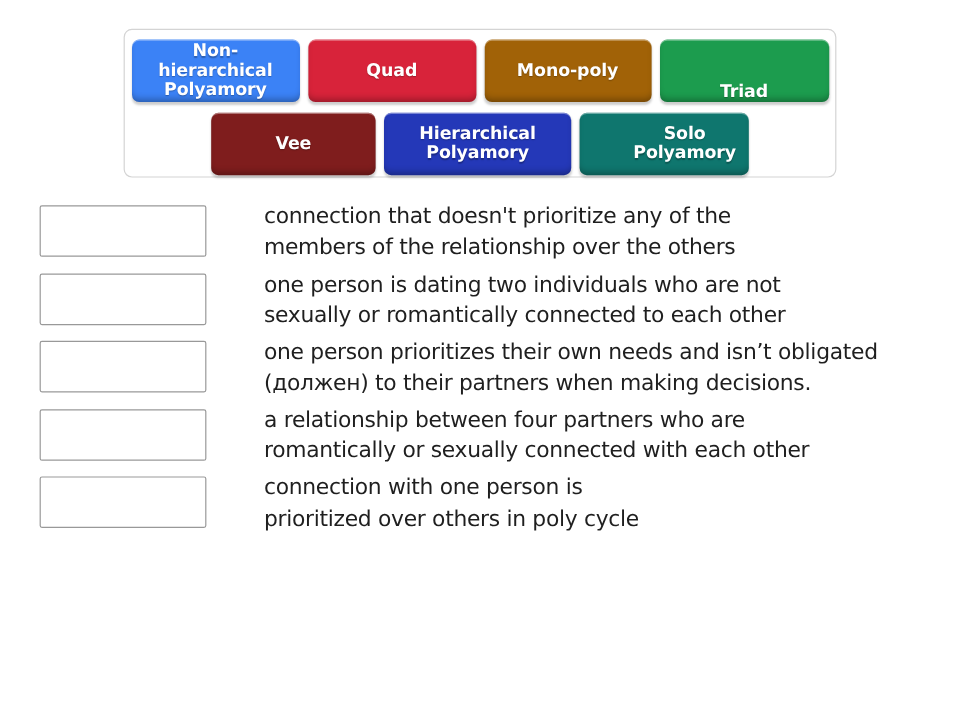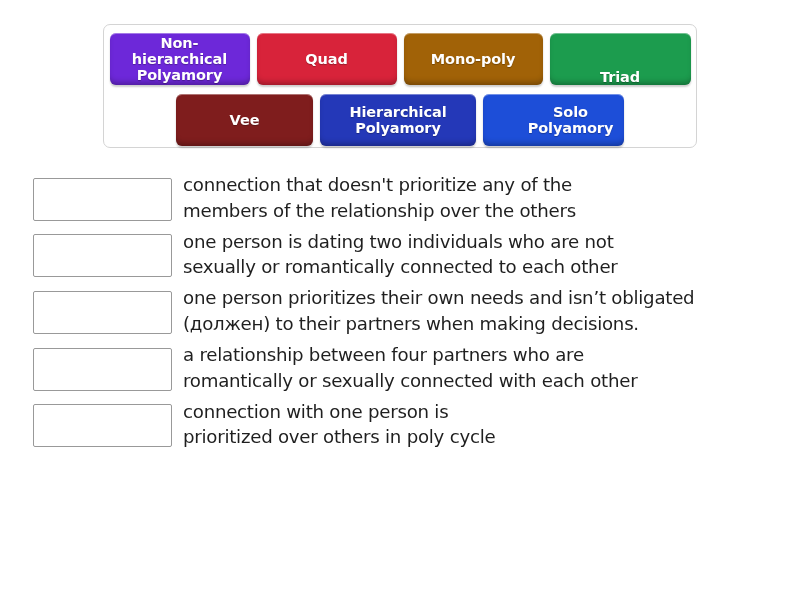--- a/index.html
+++ b/index.html
@@ -111,7 +111,7 @@
 
 <div id="tile-bank">
   <div class="tile-row" id="tile-row-1">
-      <div class="tile tile-w1" draggable="true" style="background: #6d28d9;">
+      <div class="tile tile-w1" draggable="true" style="background: #3b82f6;">
         <span class="tile-text">Non-hierarchical
 Polyamory</span>
       </div>

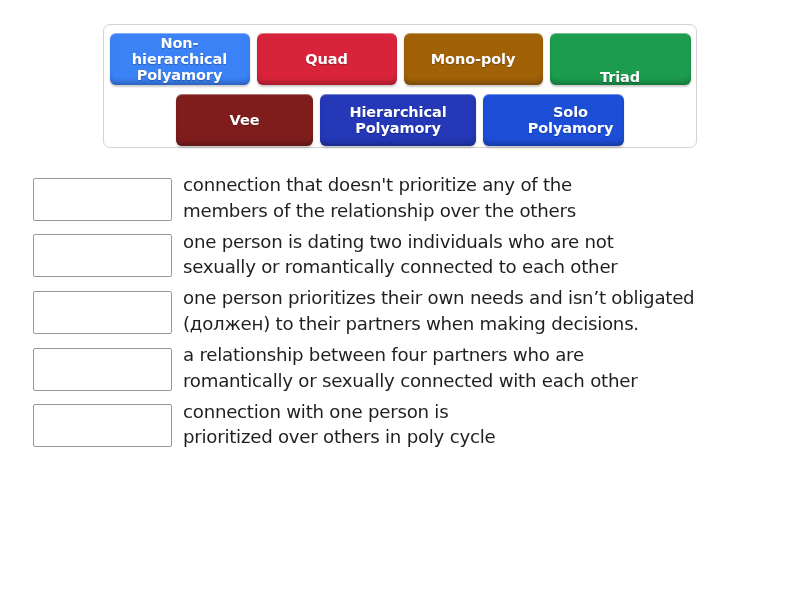--- a/index.html
+++ b/index.html
@@ -133,7 +133,7 @@
         <span class="tile-text">Hierarchical
 Polyamory</span>
       </div>
-      <div class="tile tile-w7" draggable="true" style="background: #1d4ed8; padding-left: 40px;">
+      <div class="tile tile-w7" draggable="true" style="background: #0f766e; padding-left: 40px;">
         <span class="tile-text">Solo Polyamory</span>
       </div>
     </div>

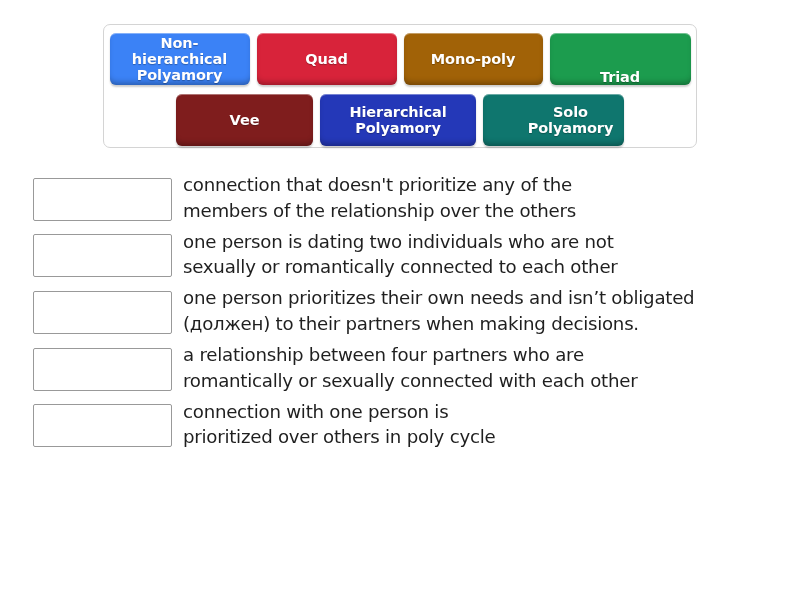--- a/index.html
+++ b/index.html
@@ -83,7 +83,8 @@
     position: relative;
     height: 56.6px;
     display: flex;
-    align-items: center;
+    align-items: flex-start;
+    gap: 37px;
   }
   .drop-box {
     box-sizing: border-box;

